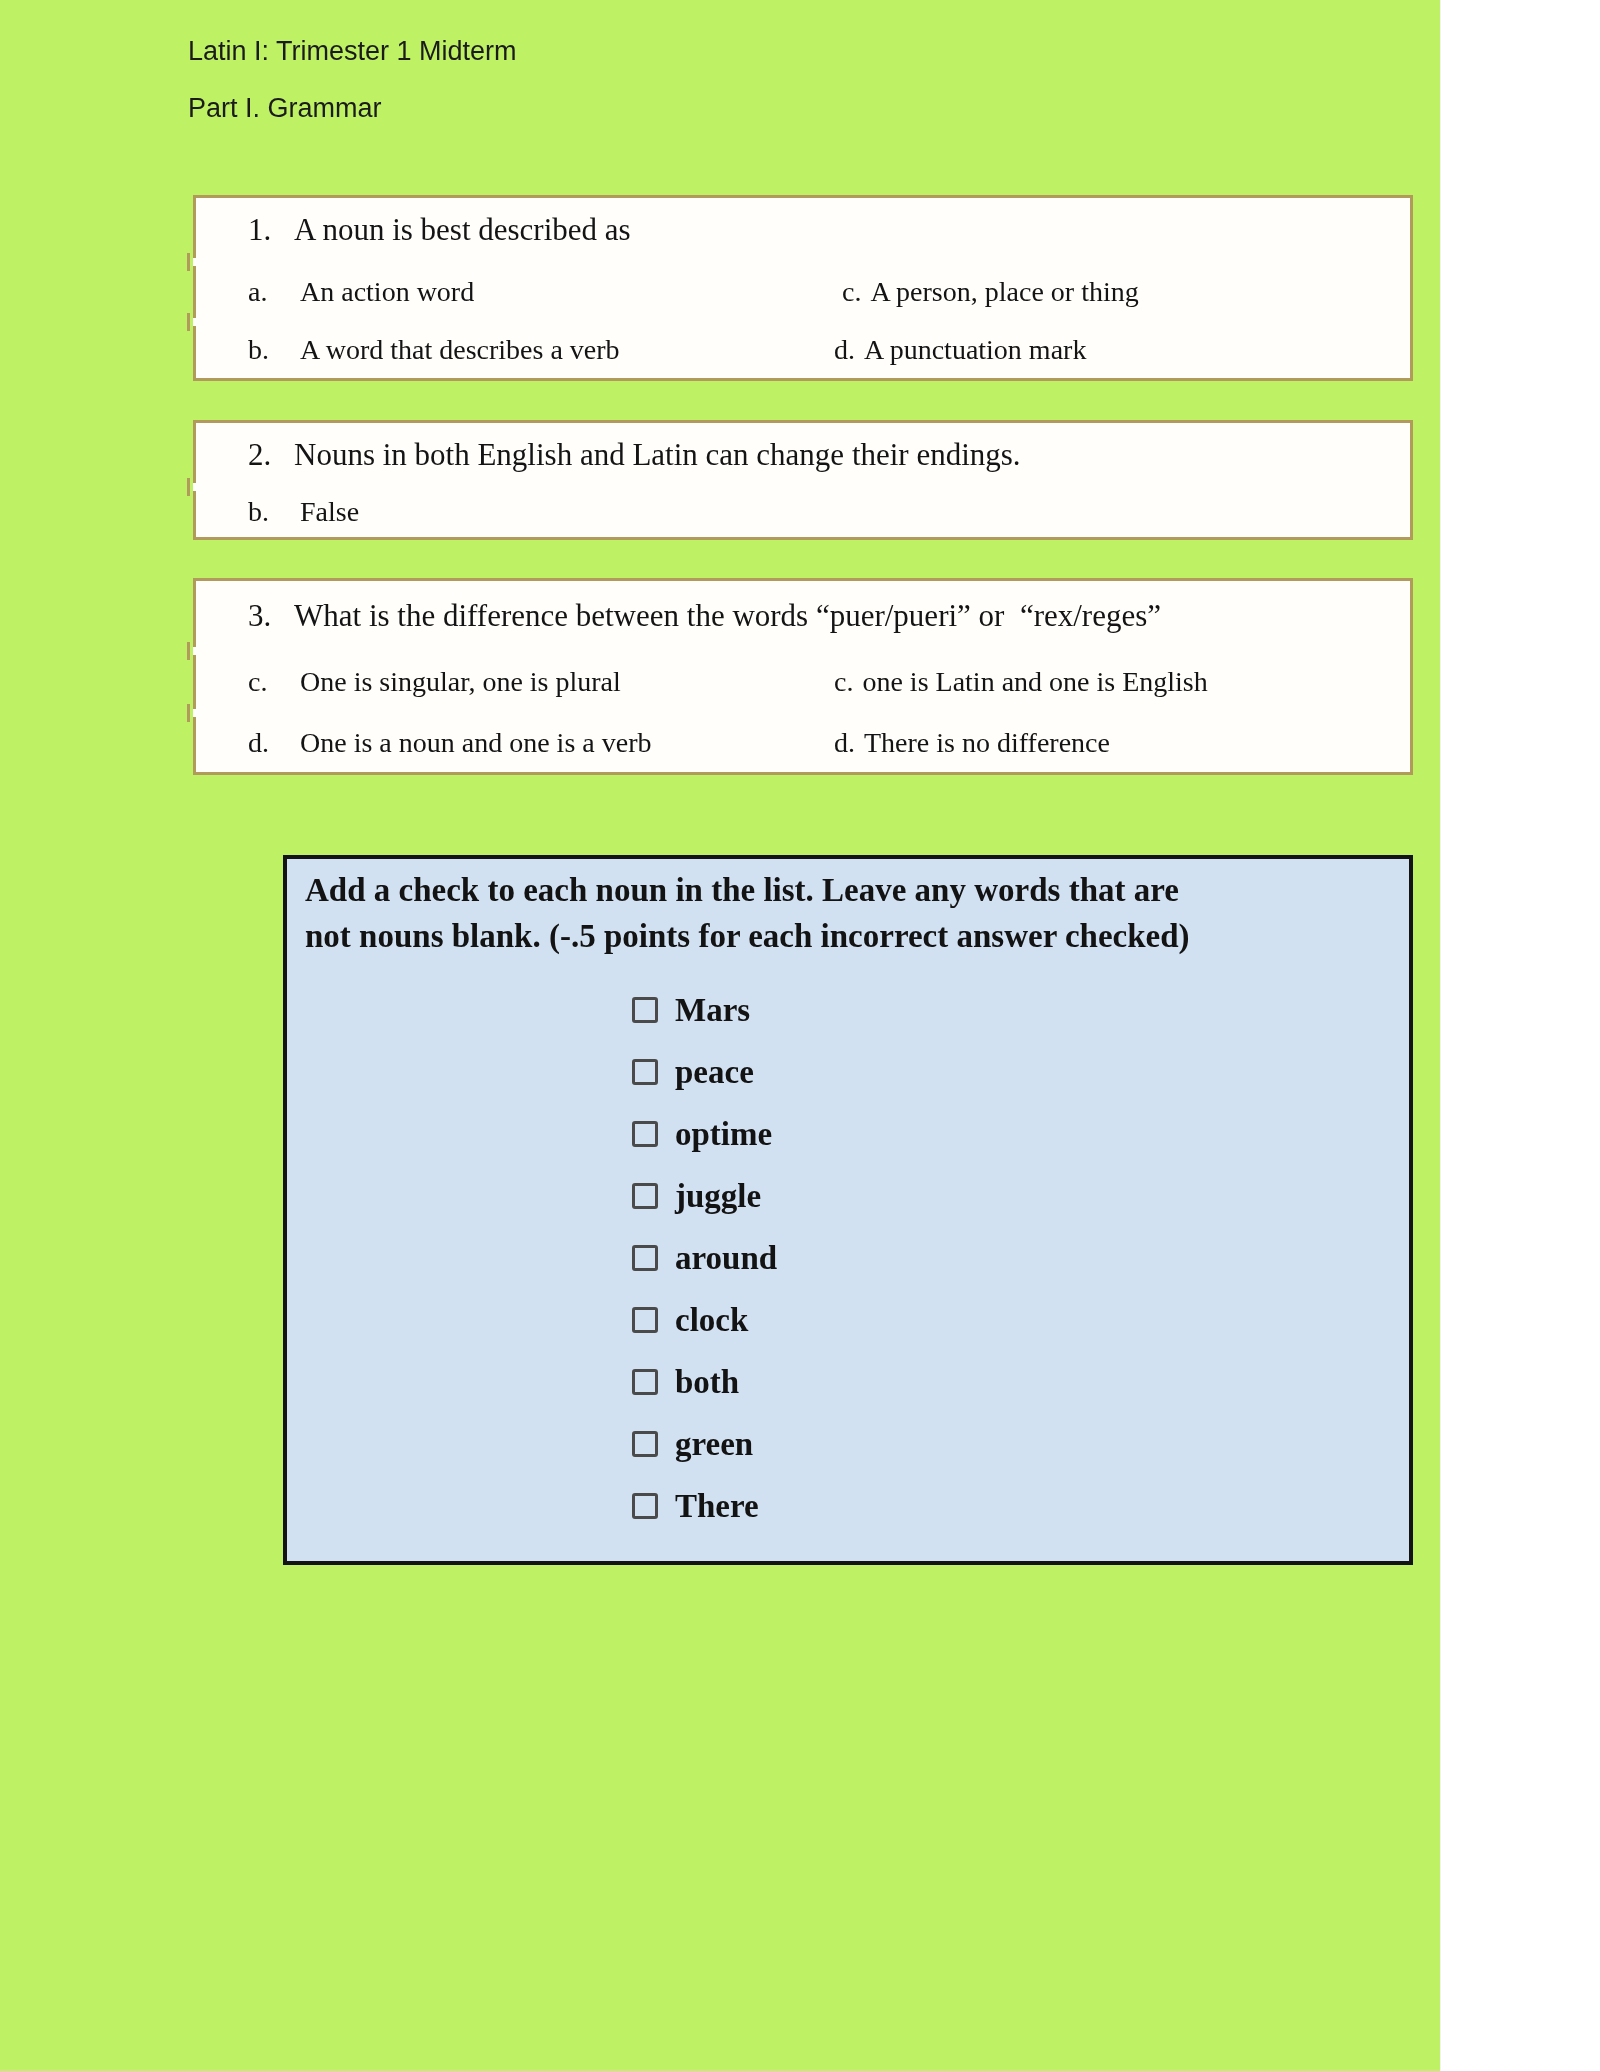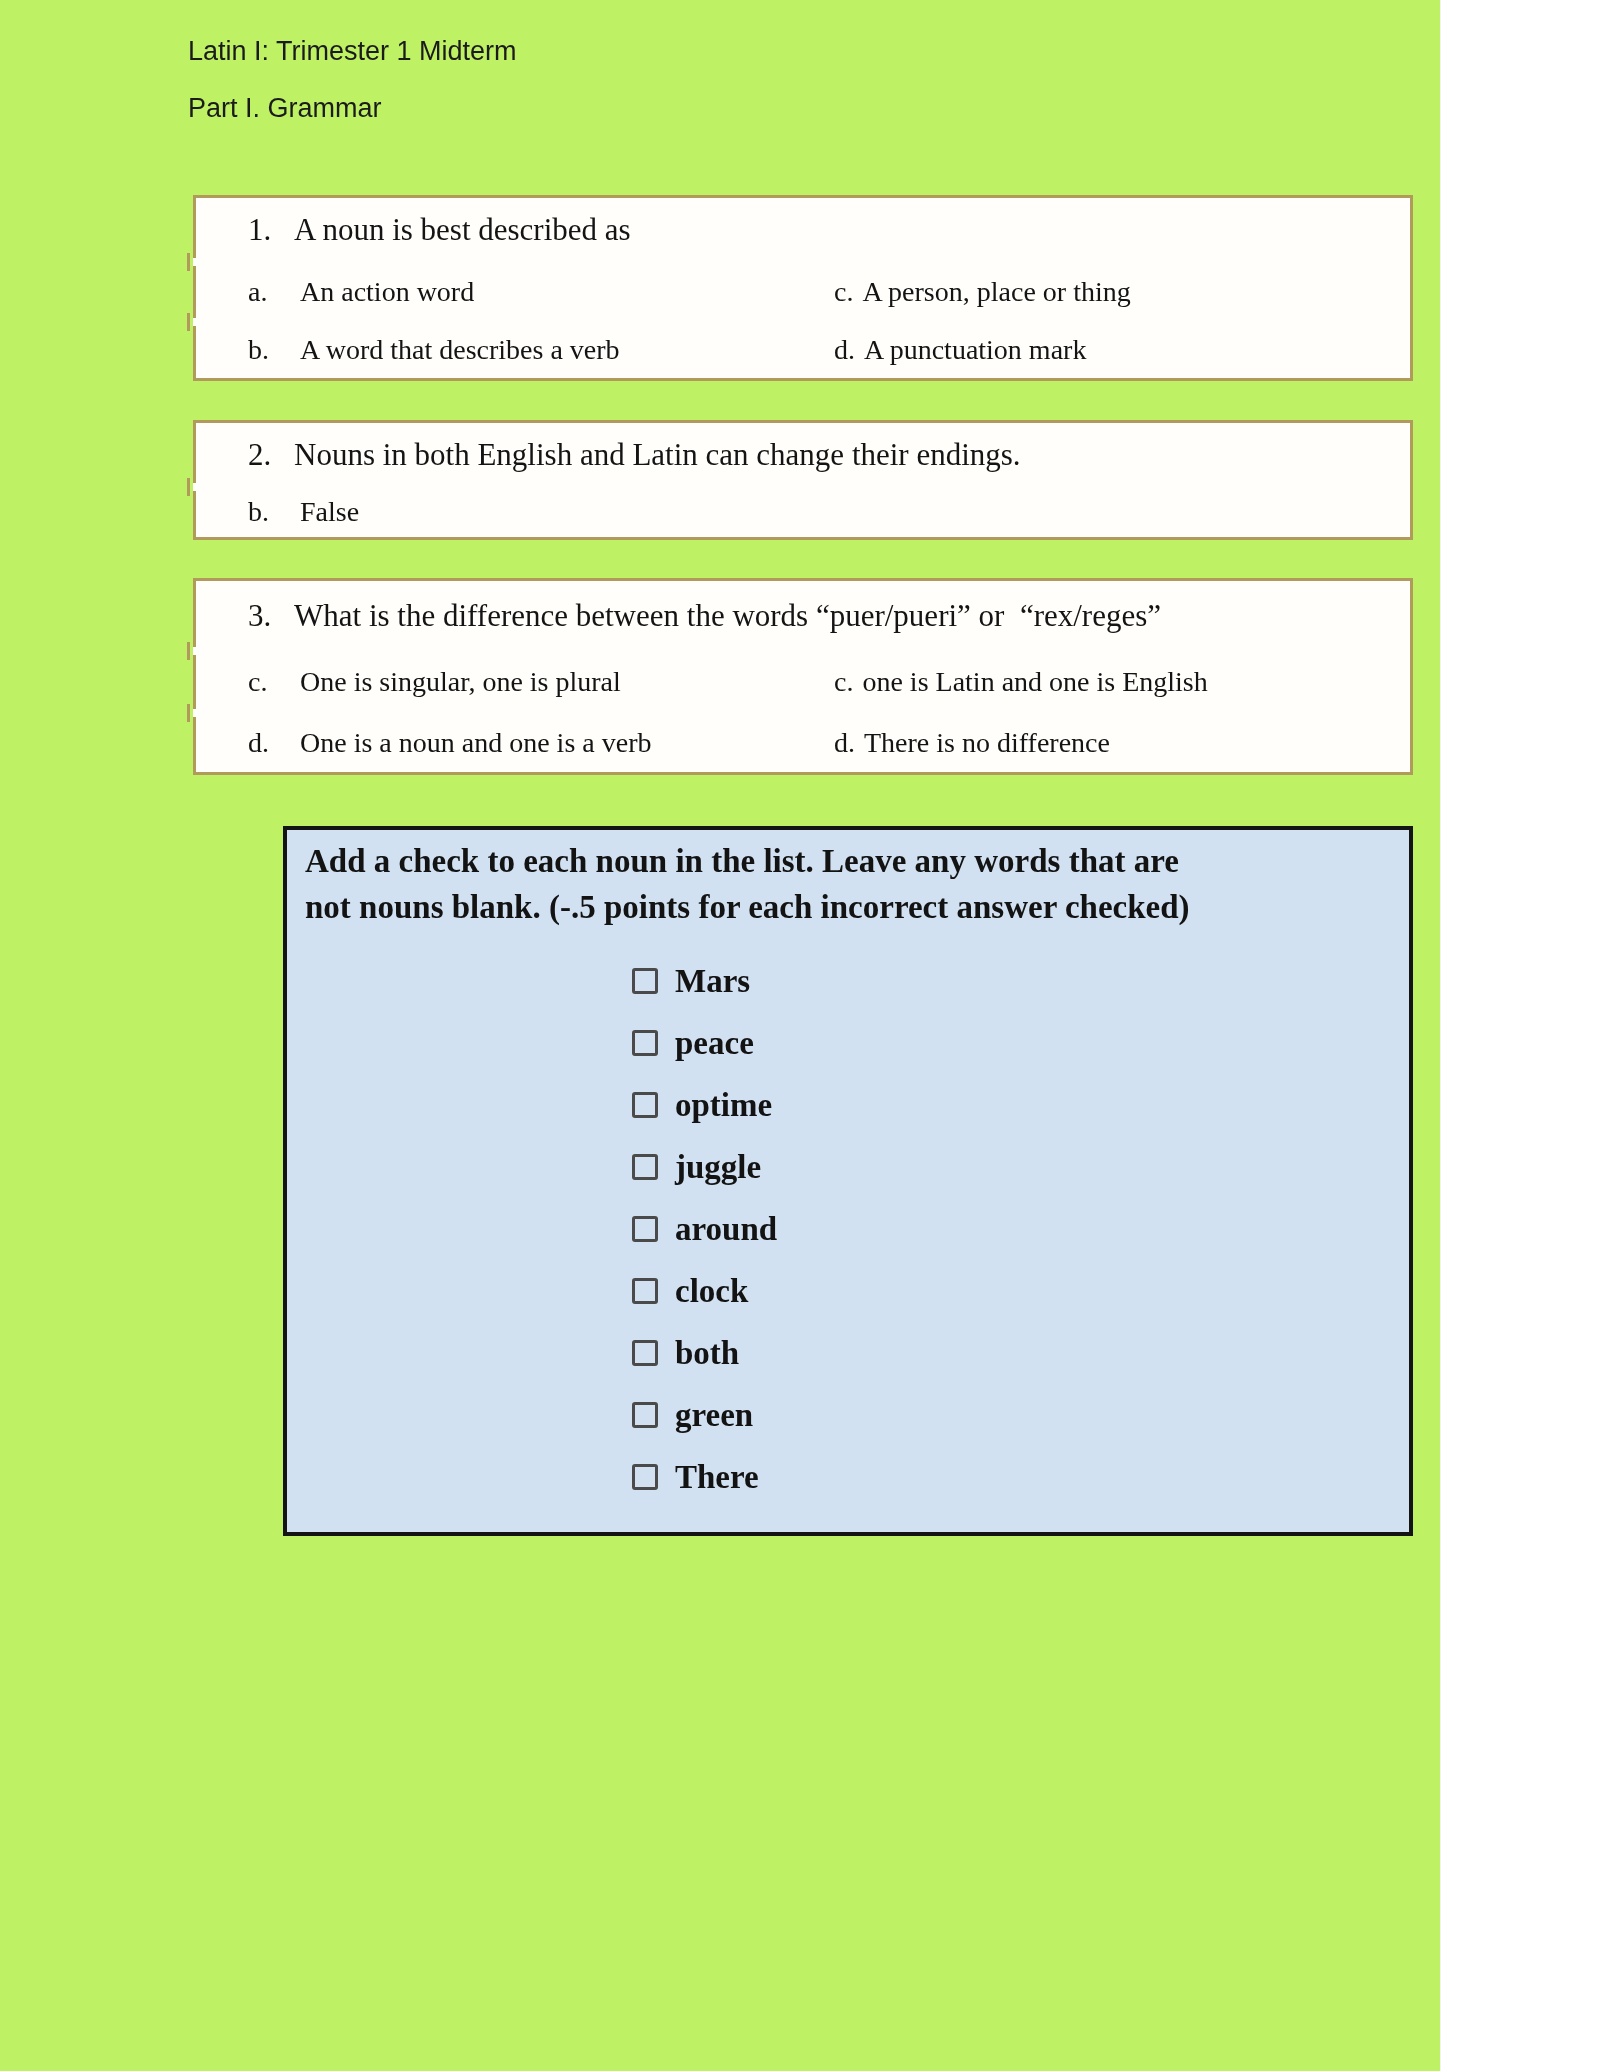--- a/index.html
+++ b/index.html
@@ -75,7 +75,7 @@
     align-items: center;
     font-size: 28px;
   }
-  .qbox-1 .qopt-row-a { height: 60px; }
+  .qbox-1 .qopt-row-a { height: 60px; gap: 8px; }
   .qbox-1 .qopt-row-b { height: 56px; }
   .qbox-2 .qopt-row-a { height: 50px; grid-template-columns: 613px auto; }
   .qbox-3 .qopt-row-a { height: 62px; }

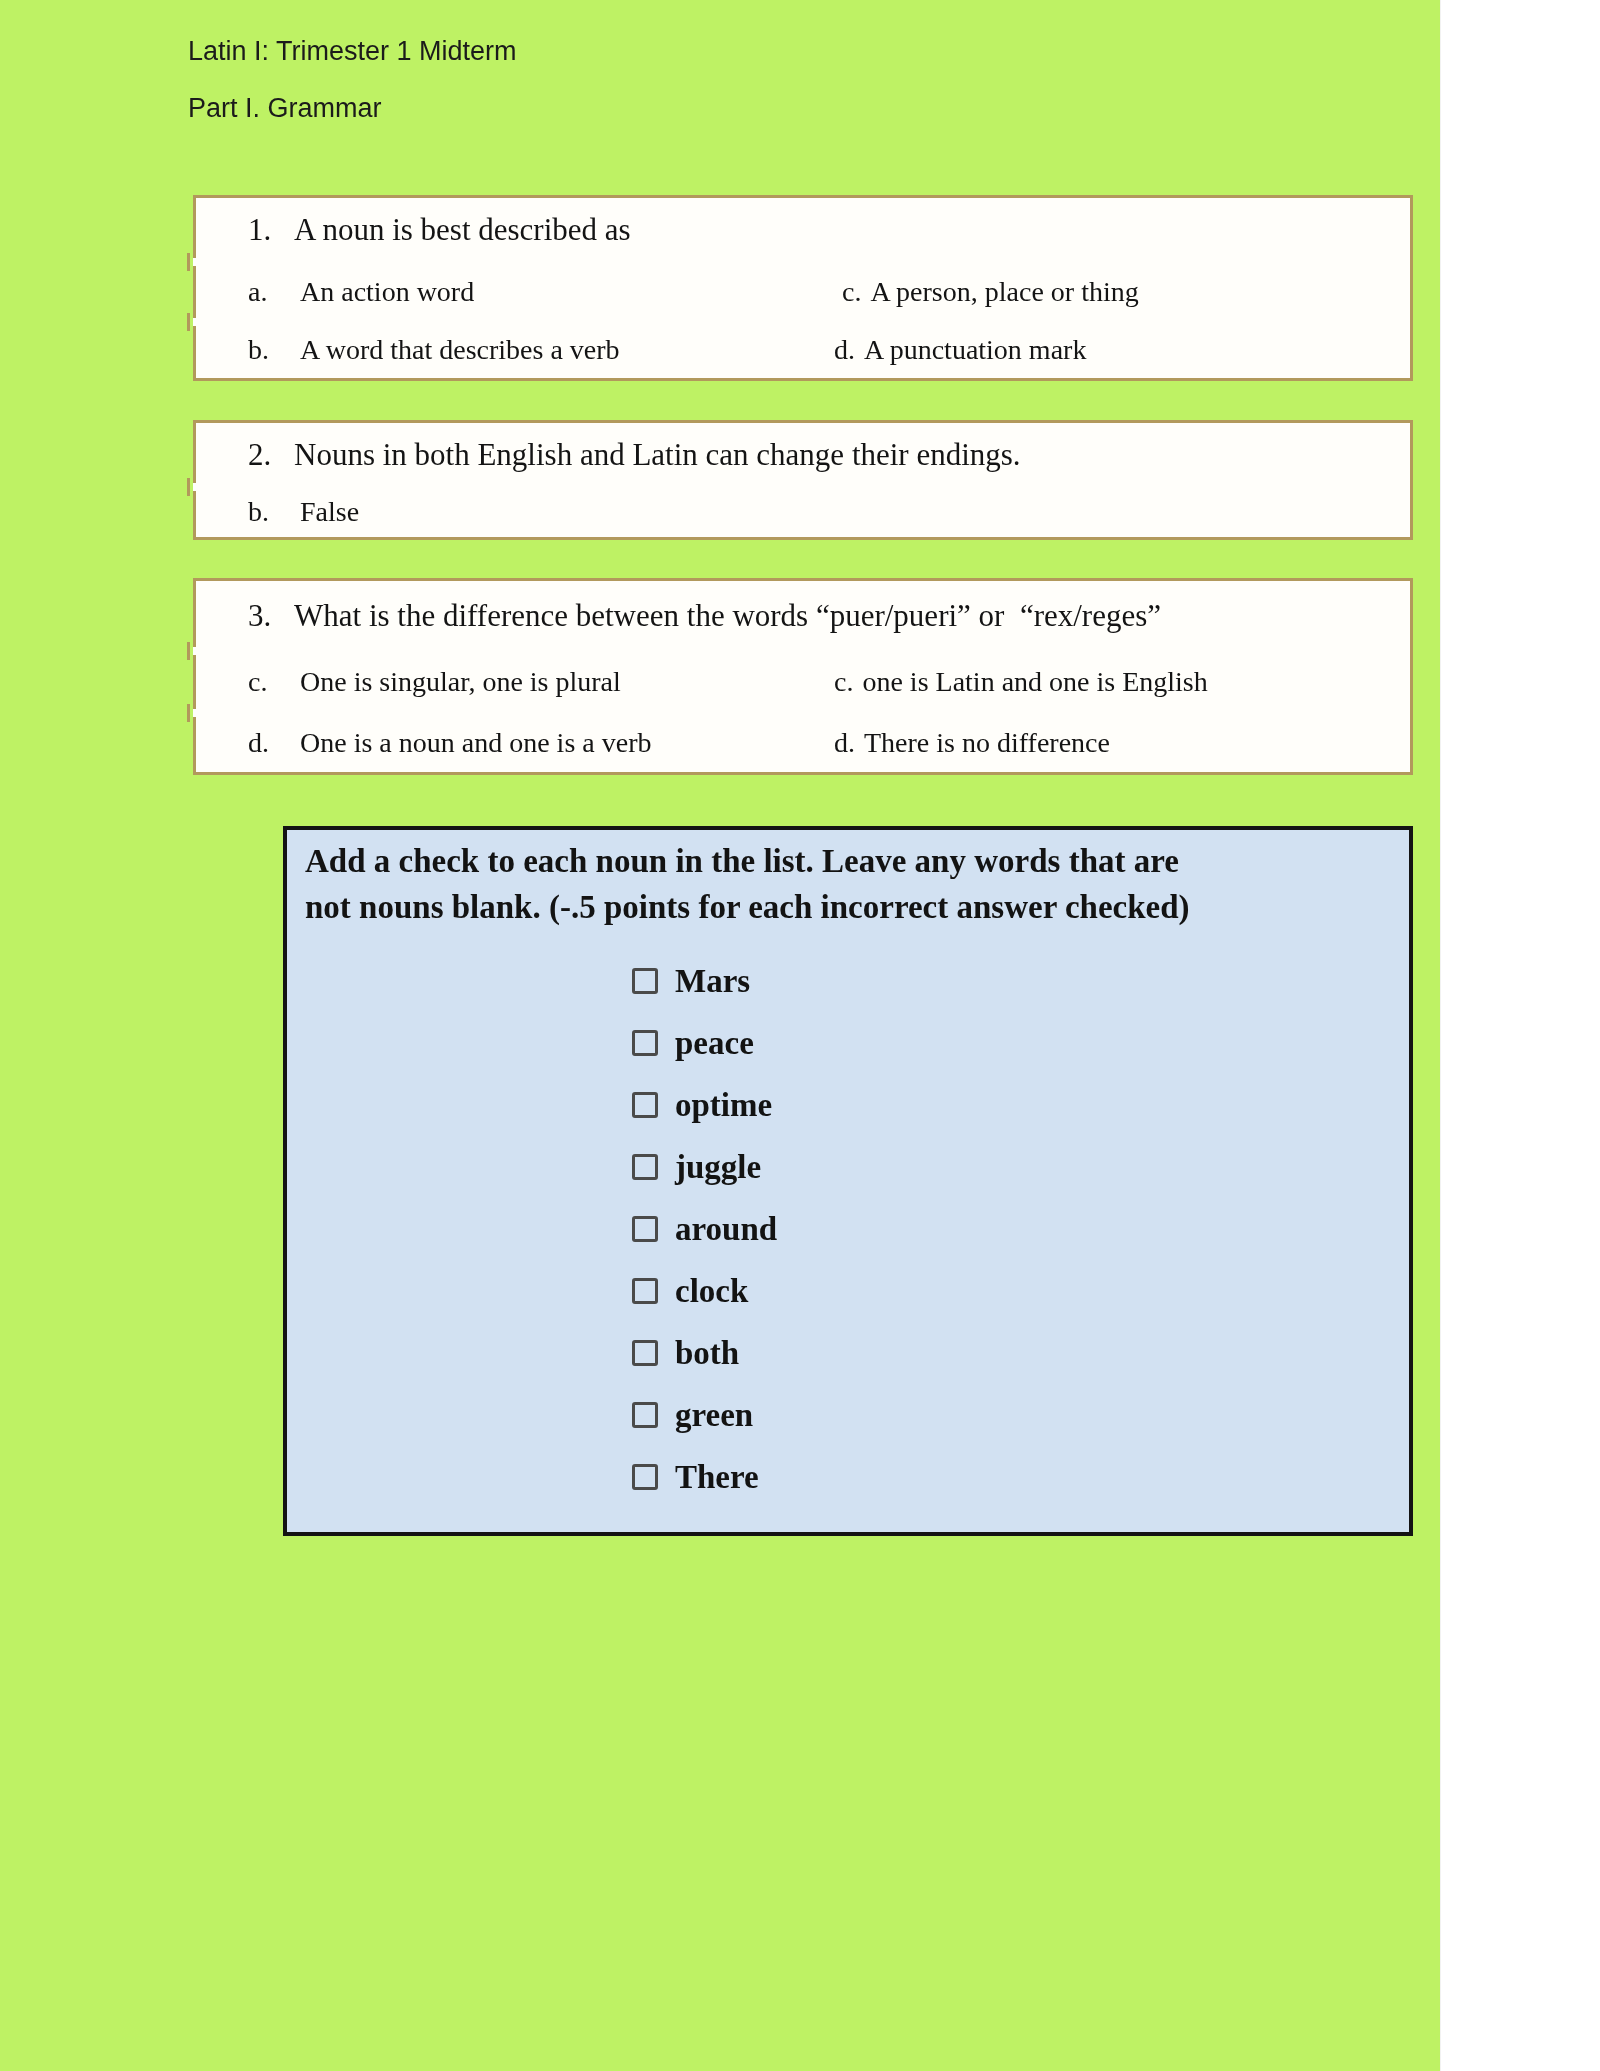--- a/index.html
+++ b/index.html
@@ -88,7 +88,7 @@
   
   .checklist-box {
     position: absolute;
-    left: 283px; top: 826px;
+    left: 283px; top: 855px;
     width: 1130px; height: 710px;
     box-sizing: border-box;
     border: 4px solid #141414;

